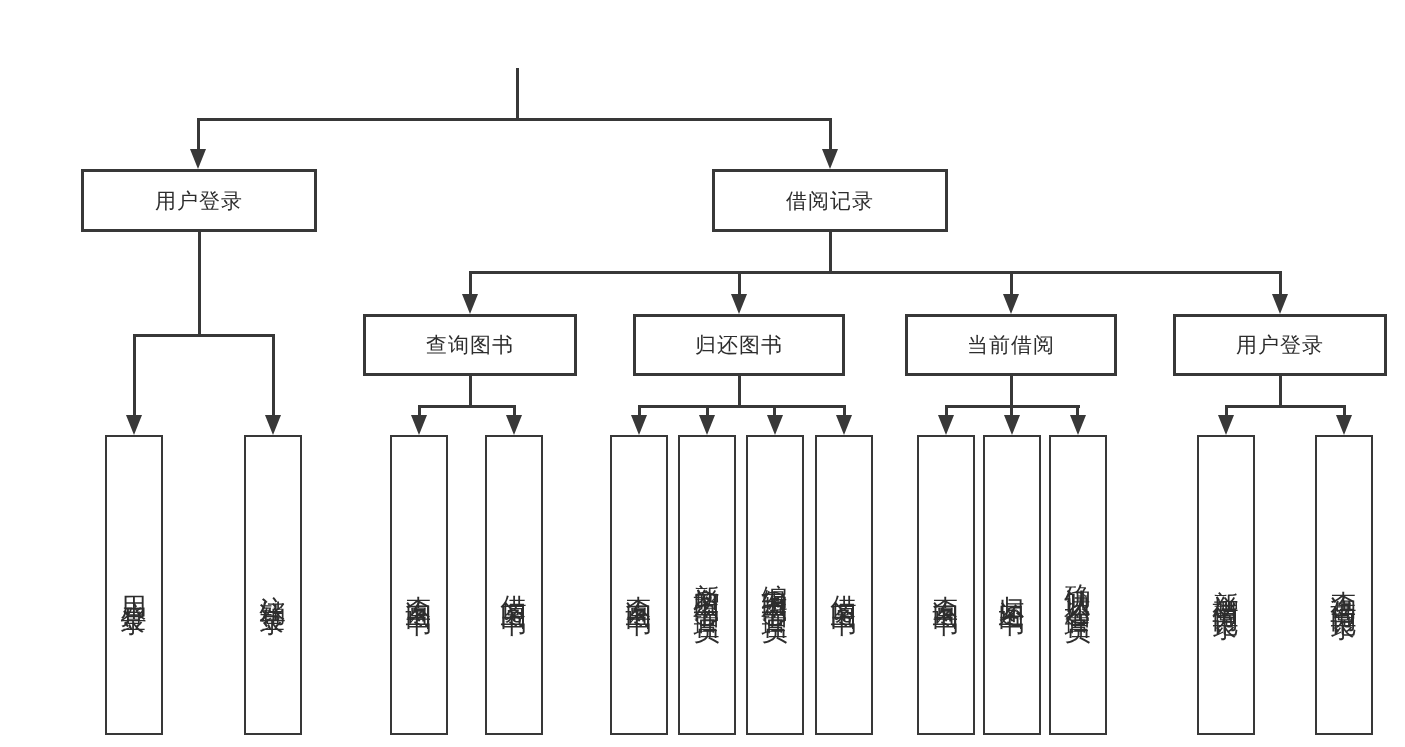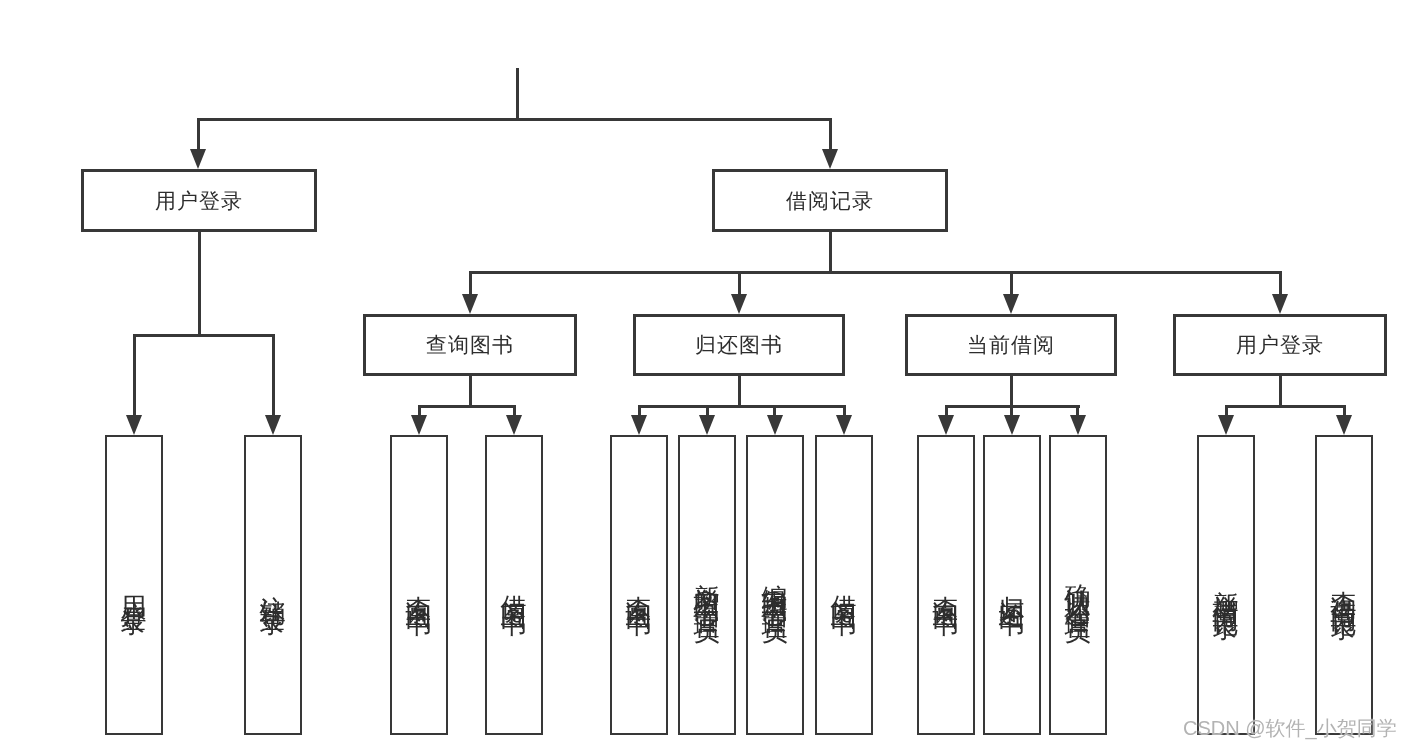--- a/index.html
+++ b/index.html
@@ -180,7 +180,6 @@
     <span class="vtext">查询借阅记录</span>
   </div>
 
-  <div class="watermark">CSDN @软件_小贺同学</div>
 
 </div>
 

